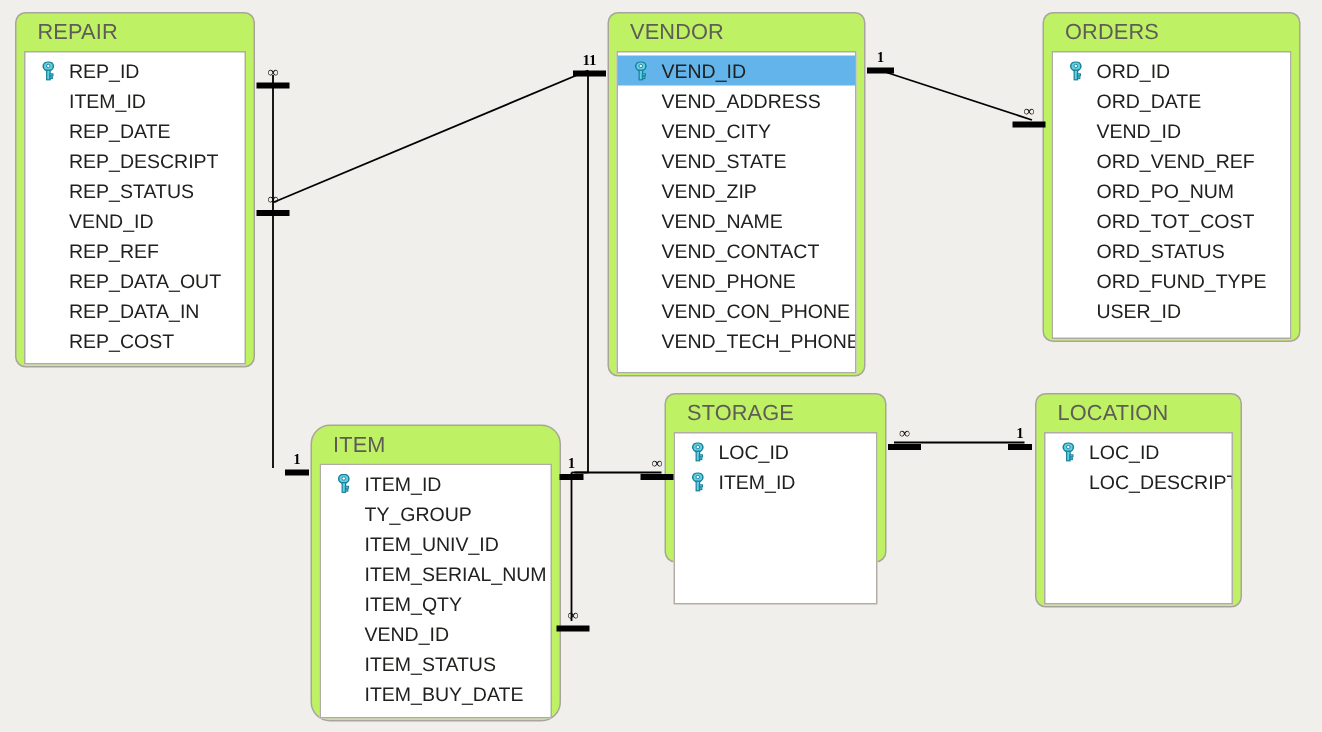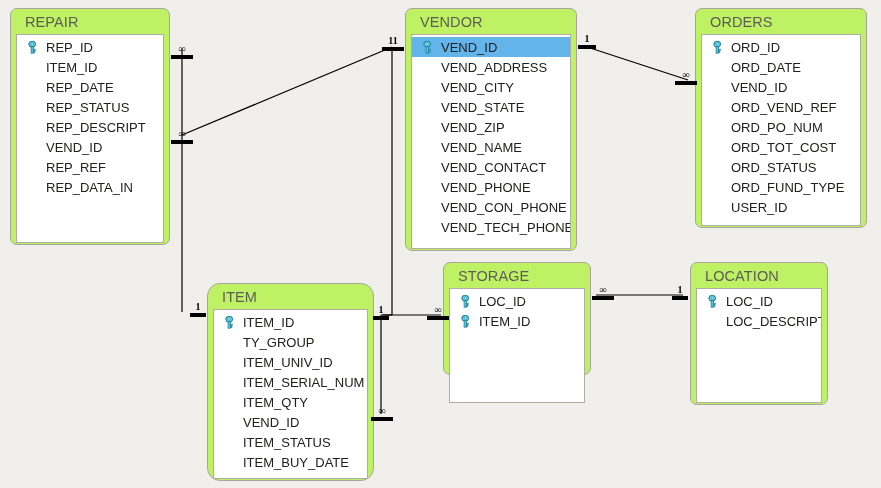--- a/index.html
+++ b/index.html
@@ -157,11 +157,11 @@
         </div>
         <div class="field">
           <span class="keycell"></span>
+          <span class="fname">REP_DESCRIPT</span>
+        </div>
+        <div class="field">
+          <span class="keycell"></span>
           <span class="fname">REP_STATUS</span>
-        </div>
-        <div class="field">
-          <span class="keycell"></span>
-          <span class="fname">REP_DESCRIPT</span>
         </div>
         <div class="field">
           <span class="keycell"></span>

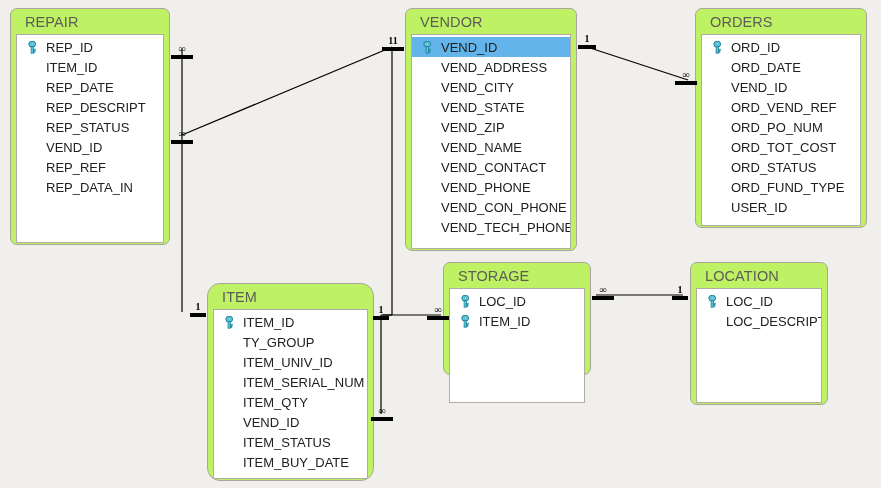--- a/index.html
+++ b/index.html
@@ -173,6 +173,10 @@
         </div>
         <div class="field">
           <span class="keycell"></span>
+          <span class="fname">REP_DATA_OUT</span>
+        </div>
+        <div class="field">
+          <span class="keycell"></span>
           <span class="fname">REP_DATA_IN</span>
         </div>
       </div>

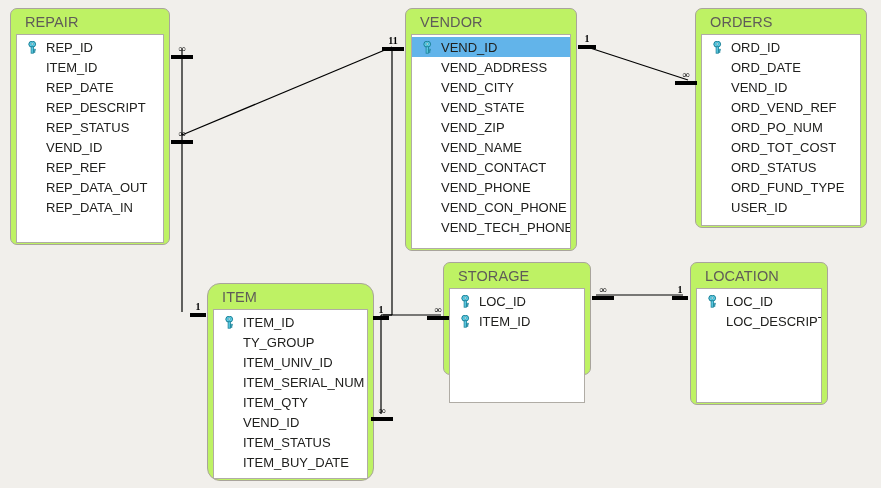--- a/index.html
+++ b/index.html
@@ -179,6 +179,10 @@
           <span class="keycell"></span>
           <span class="fname">REP_DATA_IN</span>
         </div>
+        <div class="field">
+          <span class="keycell"></span>
+          <span class="fname">REP_COST</span>
+        </div>
       </div>
     </div>
     <div class="table-win" style="left: 405px; top: 8px; width: 172px; height: 243px;">

